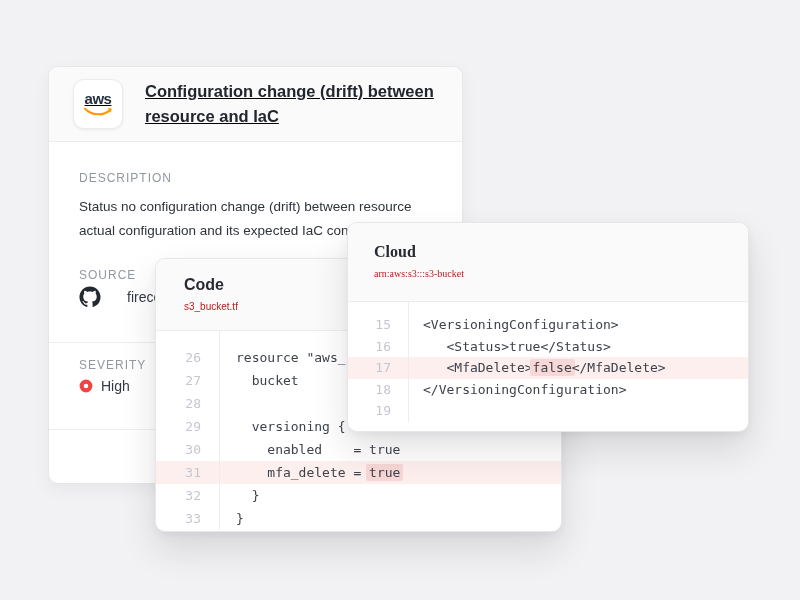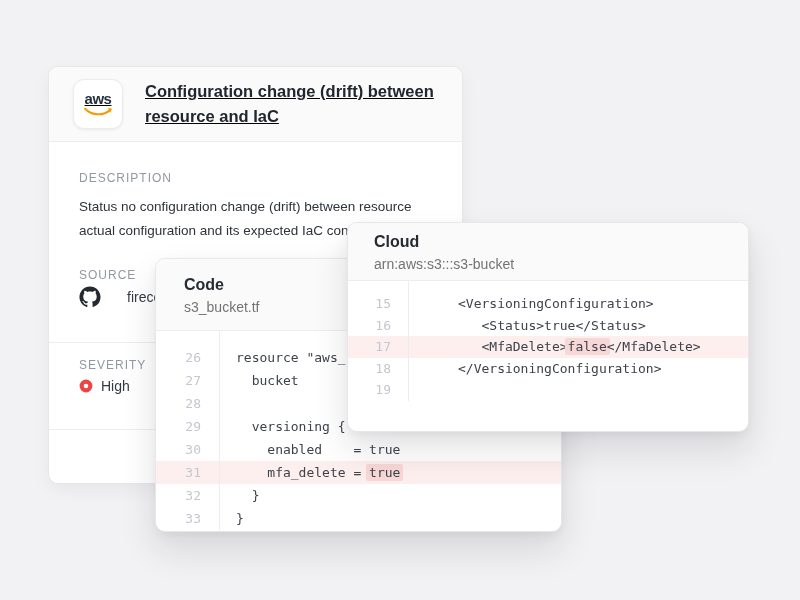--- a/index.html
+++ b/index.html
@@ -51,7 +51,7 @@
   #cloud-card{left:347px;top:222px;width:402px;height:210px;z-index:3;}
   .snippet-header{display:flex;flex-direction:column;justify-content:center;gap:7px;}
   #code-card .card-header{height:72px;padding-left:28px;}
-  #cloud-card .card-header{height:58px;padding-left:26px;}
+  #cloud-card .card-header{height:79px;padding-left:26px;font-family:Liberation Serif, serif;}
   .snippet-title{font-size:16px;font-weight:600;color:#262b33;line-height:17px;}
   .snippet-subtitle{font-size:14px;color:#737373;line-height:14px;}
   .code-body{

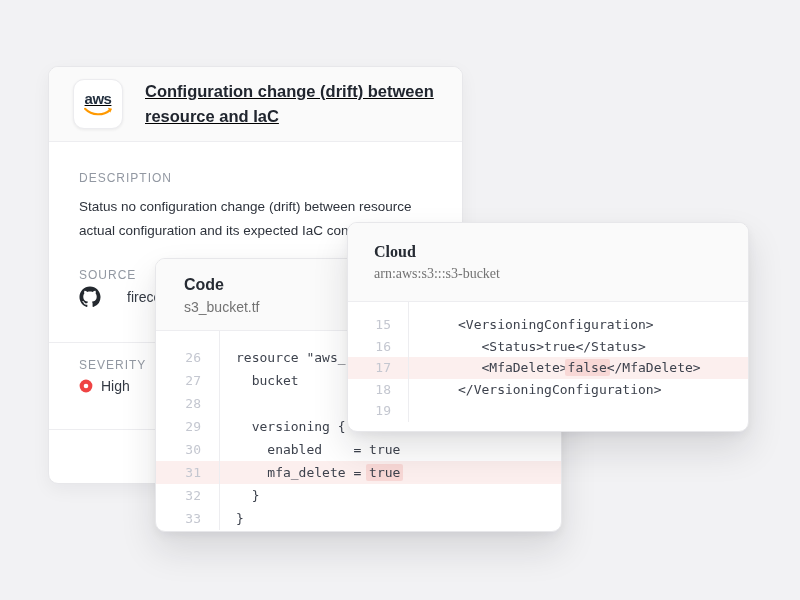--- a/index.html
+++ b/index.html
@@ -53,7 +53,7 @@
   #code-card .card-header{height:72px;padding-left:28px;}
   #cloud-card .card-header{height:79px;padding-left:26px;font-family:Liberation Serif, serif;}
   .snippet-title{font-size:16px;font-weight:600;color:#262b33;line-height:17px;}
-  .snippet-subtitle{font-size:14px;color:#737373;line-height:14px;}
+  .snippet-subtitle{font-size:10px;color:#b91c1c;line-height:14px;}
   .code-body{
     position:relative;font-family:"DejaVu Sans Mono","Liberation Mono",monospace;
     font-size:13px;color:#3d424d;

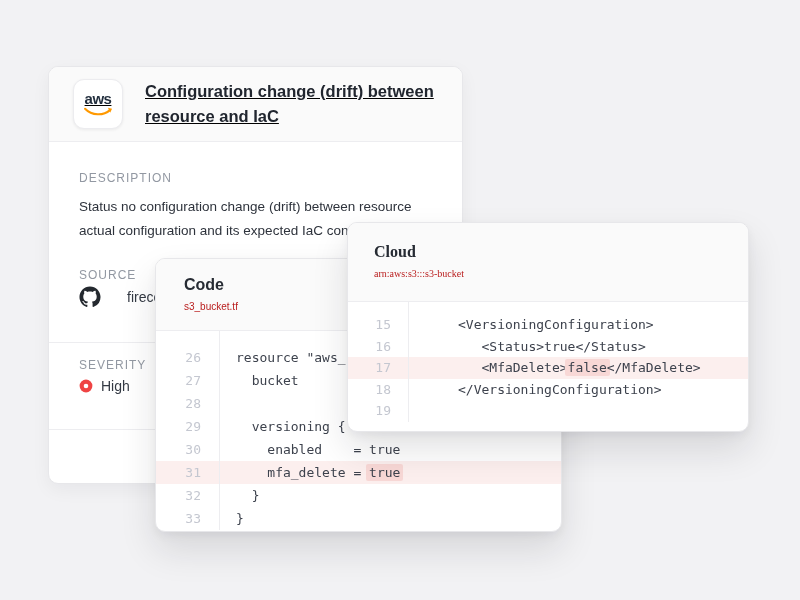--- a/index.html
+++ b/index.html
@@ -65,7 +65,7 @@
   #cloud-card .gutter-line{left:60px;}
   .crow{display:flex;align-items:center;}
   #code-card .crow{height:23px;}
-  #cloud-card .crow{height:21.5px;gap:35px;}
+  #cloud-card .crow{height:21.5px;}
   .crow.hl{background:#fcefee;}
   .lnum{box-sizing:border-box;text-align:right;color:#c4c7d0;flex:0 0 auto;}
   #code-card .lnum{width:63px;padding-right:18px;}

